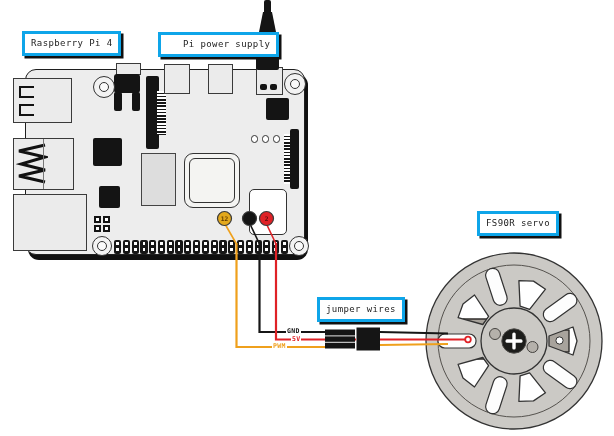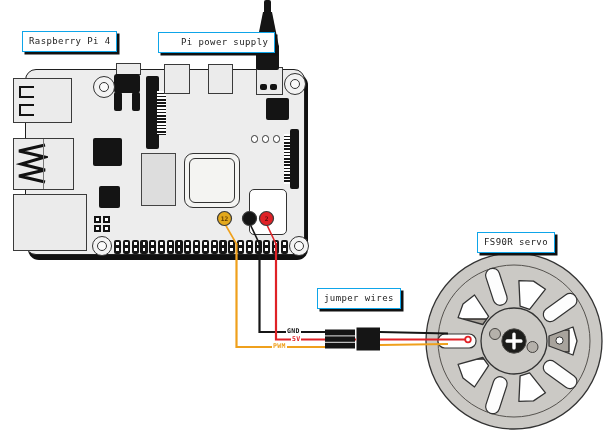--- a/index.html
+++ b/index.html
@@ -29,7 +29,7 @@
   #soc{border:1.4px solid #333;border-radius:9px;background:#f4f4f2;}
   #soc .inner{position:absolute;left:4px;top:4px;right:4px;bottom:4px;border:1.3px solid #333;border-radius:6px;}
   
-  .label-box{position:absolute;background:#fff;border:1px solid #0ea5e9;box-shadow:2.5px 2.5px 0 #111;
+  .label-box{position:absolute;background:#fff;border:3px solid #0ea5e9;box-shadow:2.5px 2.5px 0 #111;
              padding:4px 6px;font-size:9px;line-height:1.2;letter-spacing:.4px;color:#222;
              white-space:nowrap;z-index:7;}
   .wire-label{position:absolute;font-size:6.5px;font-weight:bold;letter-spacing:.3px;background:#fff;

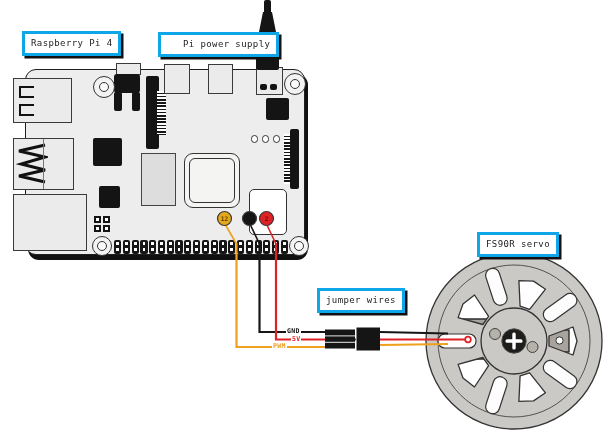--- a/index.html
+++ b/index.html
@@ -215,7 +215,7 @@
   <div class="label-box" style="left:22px;top:31px;">Raspberry Pi 4</div>
   <div class="label-box" style="left:158px;top:32px;padding-left:22px;">Pi power supply</div>
   <div class="label-box" style="left:317px;top:288px;">jumper wires</div>
-  <div class="label-box" style="left:477px;top:232px;">FS90R servo</div>
+  <div class="label-box" style="left:477px;top:211px;">FS90R servo</div>
 </div>
 
 </body></html>

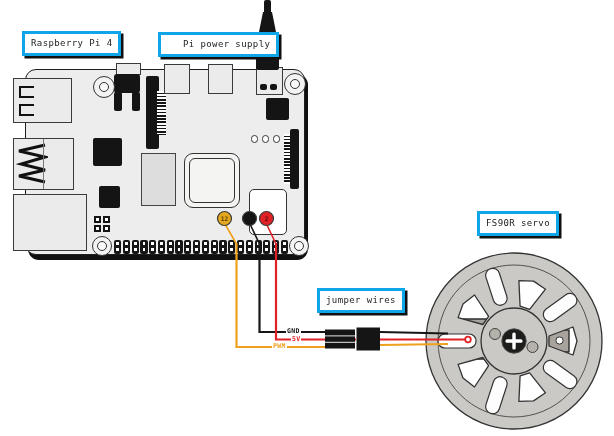--- a/index.html
+++ b/index.html
@@ -214,7 +214,7 @@
 
   <div class="label-box" style="left:22px;top:31px;">Raspberry Pi 4</div>
   <div class="label-box" style="left:158px;top:32px;padding-left:22px;">Pi power supply</div>
-  <div class="label-box" style="left:317px;top:288px;">jumper wires</div>
+  <div class="label-box" style="left:317px;top:297px;">jumper wires</div>
   <div class="label-box" style="left:477px;top:211px;">FS90R servo</div>
 </div>
 

